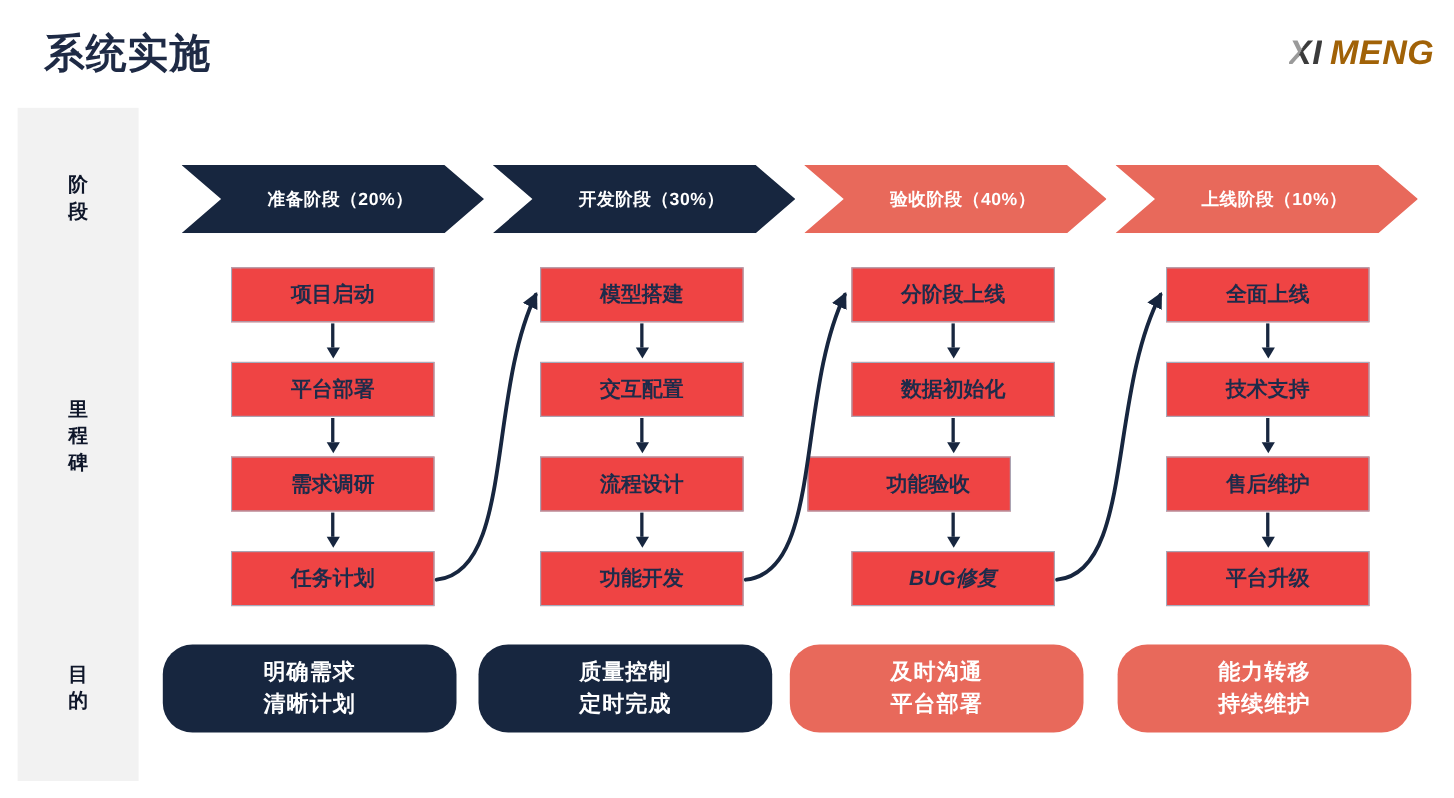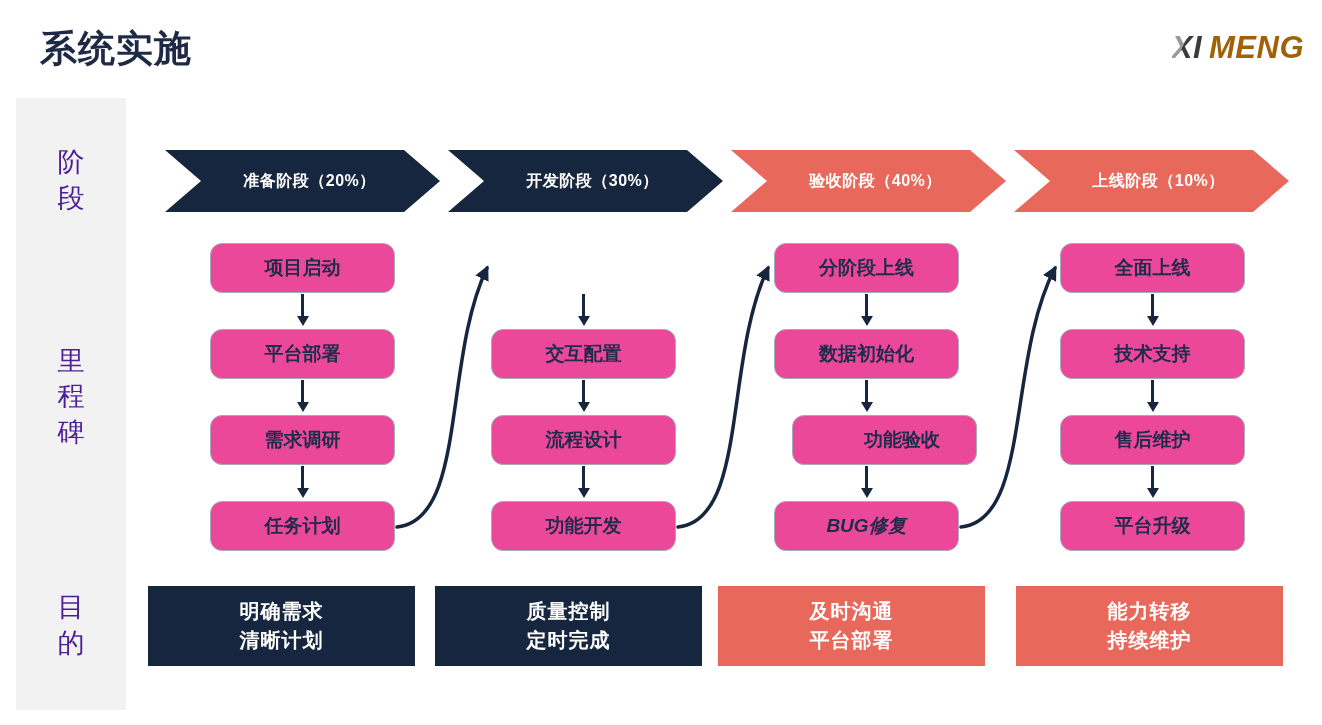--- a/index.html
+++ b/index.html
@@ -16,7 +16,7 @@
   
   .sidebar { position:absolute; left:16px; top:98px; width:110px; height:612px; background:#F2F2F2; }
   .side-label { position:absolute; left:16px; width:110px; display:flex; align-items:center; justify-content:center; }
-  .side-label span { display:block; width:1.15em; font-size:27px; line-height:1.32; font-weight:normal; color:#4c1d95; word-break:break-all; text-align:center; }
+  .side-label span { display:block; width:1.15em; font-size:18px; line-height:1.32; font-weight:bold; color:#0f172a; word-break:break-all; text-align:center; }
   .side-phase   { top:150px; height:62px; }
   .side-mile    { top:243px; height:308px; }
   .side-purpose { top:586px; height:80px; }

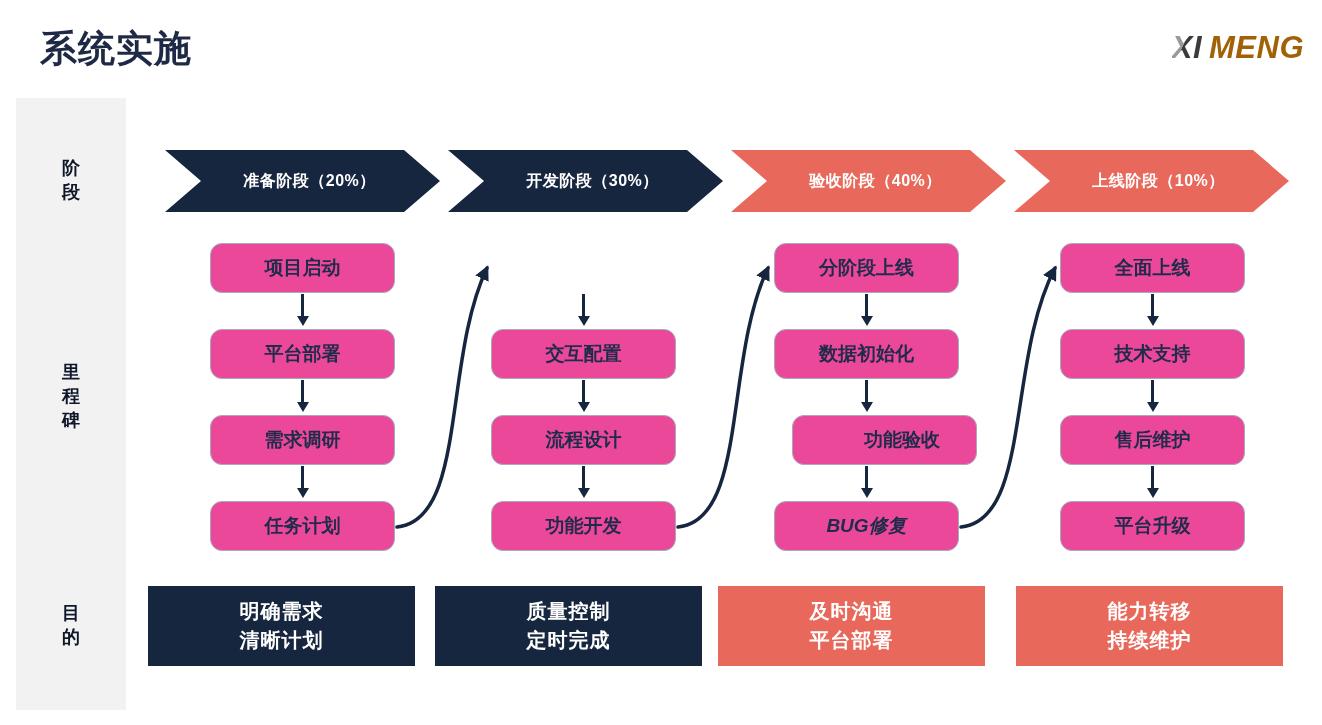--- a/index.html
+++ b/index.html
@@ -30,8 +30,8 @@
   .coral { background:#E8695B; }
 
   
-  .mbox { position:absolute; width:185px; height:50px; background:#ec4899;
-    border:1.5px solid #A3ACBD; border-radius:12px;
+  .mbox { position:absolute; width:185px; height:50px; background:#ef4444;
+    border:1.5px solid #A3ACBD; border-radius:0;
     display:flex; align-items:center; justify-content:center;
     font-size:19px; font-weight:bold; color:#1E2B4A; }
 

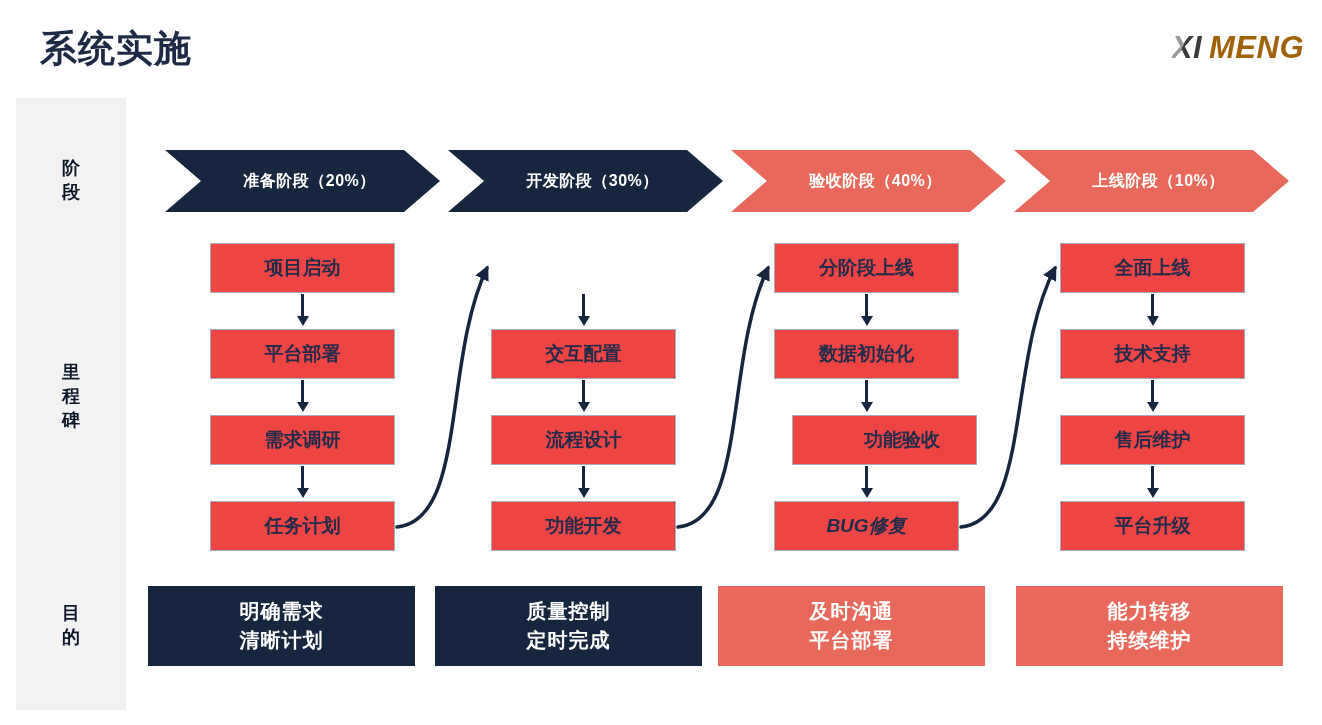--- a/index.html
+++ b/index.html
@@ -81,6 +81,7 @@
   <div class="mbox" style="left:210px; top:415px;">需求调研</div>
   <div class="mbox" style="left:210px; top:501px;">任务计划</div>
 
+  <div class="mbox" style="left:491px; top:243px;">模型搭建</div>
   <div class="mbox" style="left:491px; top:329px;">交互配置</div>
   <div class="mbox" style="left:491px; top:415px;">流程设计</div>
   <div class="mbox" style="left:491px; top:501px;">功能开发</div>

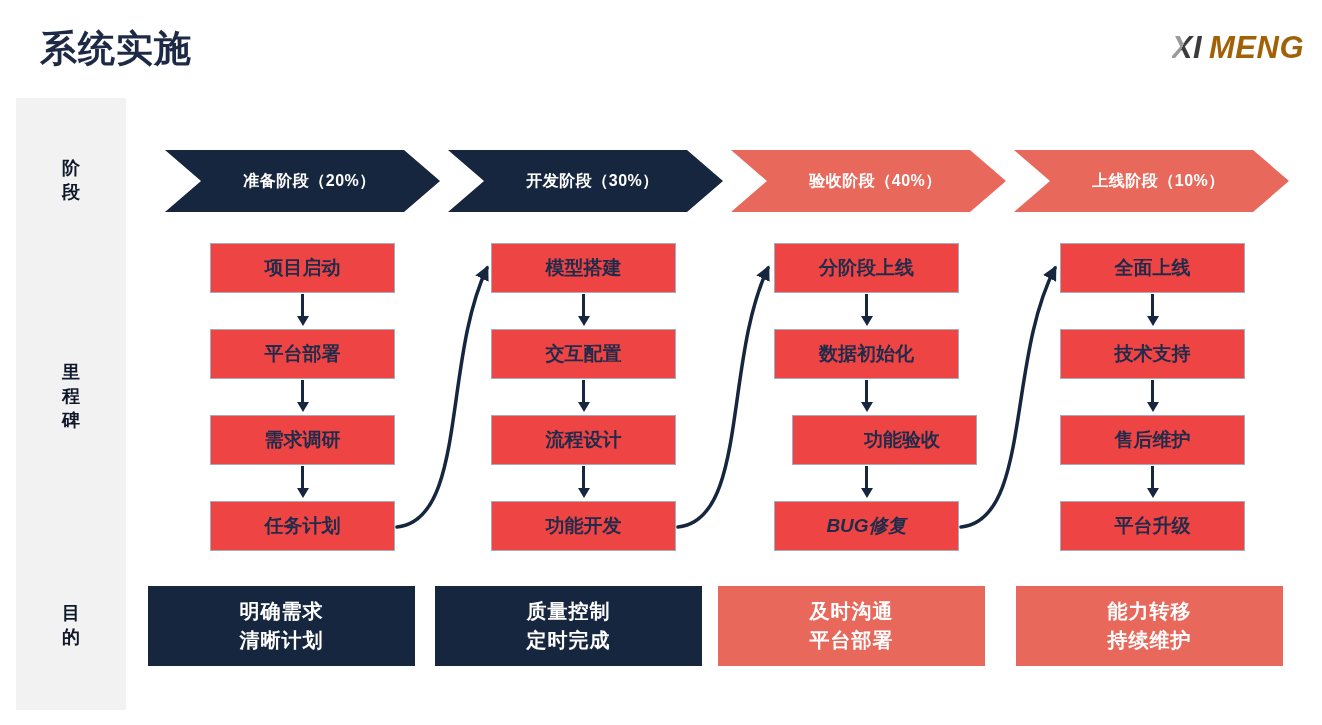--- a/index.html
+++ b/index.html
@@ -88,7 +88,7 @@
 
   <div class="mbox" style="left:774px; top:243px;">分阶段上线</div>
   <div class="mbox" style="left:774px; top:329px;">数据初始化</div>
-  <div class="mbox" style="left:792px; top:415px;padding-left:35px;">功能验收</div>
+  <div class="mbox" style="left:734px; top:415px;padding-left:35px;">功能验收</div>
   <div class="mbox" style="left:774px; top:501px;font-style:italic;">BUG修复</div>
 
   <div class="mbox" style="left:1060px; top:243px;">全面上线</div>

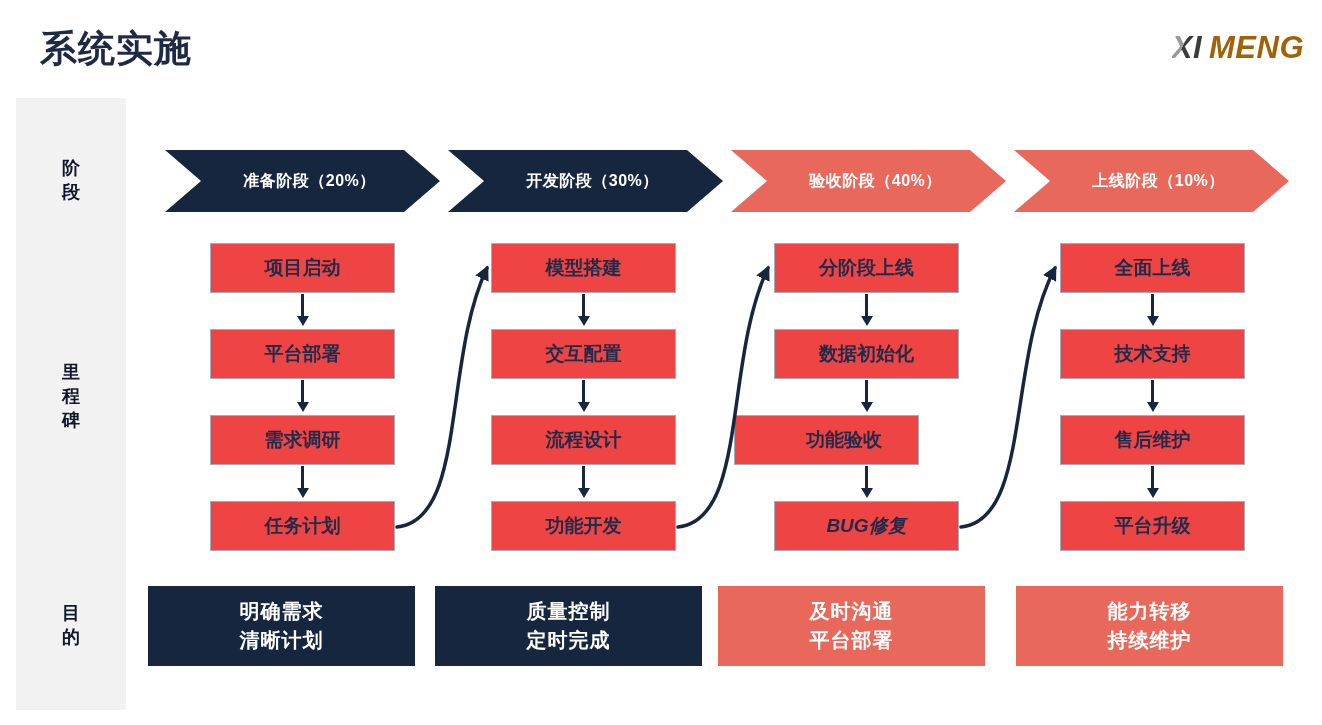--- a/index.html
+++ b/index.html
@@ -47,7 +47,7 @@
   
   .pbox { position:absolute; top:586px; width:267px; height:80px;
     display:flex; flex-direction:column; align-items:center; justify-content:center;
-    color:#ffffff; font-weight:bold; font-size:20px; line-height:1.45; letter-spacing:1px; }
+    color:#ffffff; font-weight:bold; font-size:20px; line-height:1.45; letter-spacing:1px;border-radius:27px; }
 </style>
 </head>
 <body>

